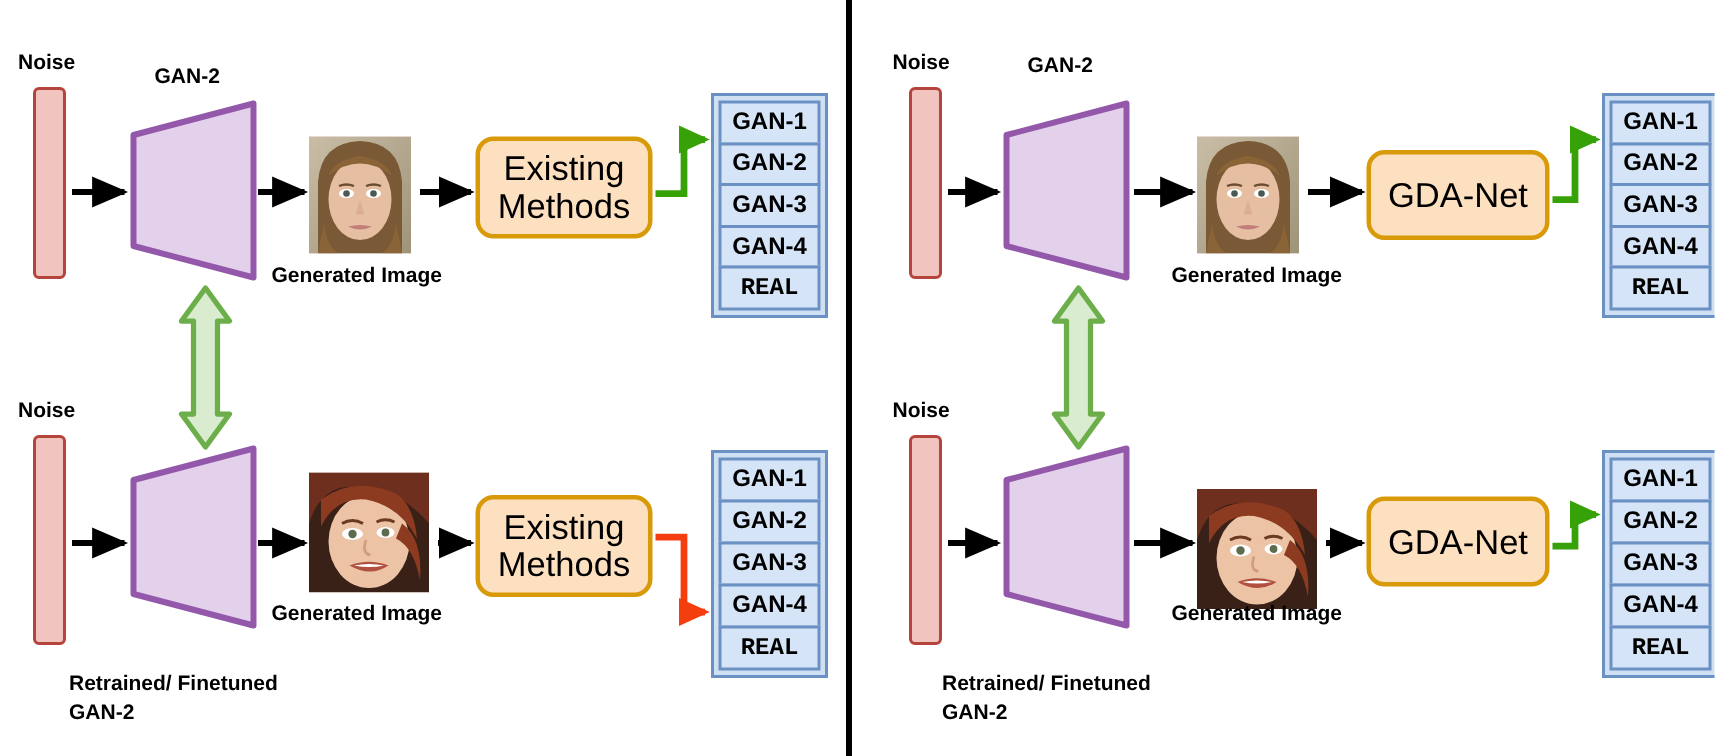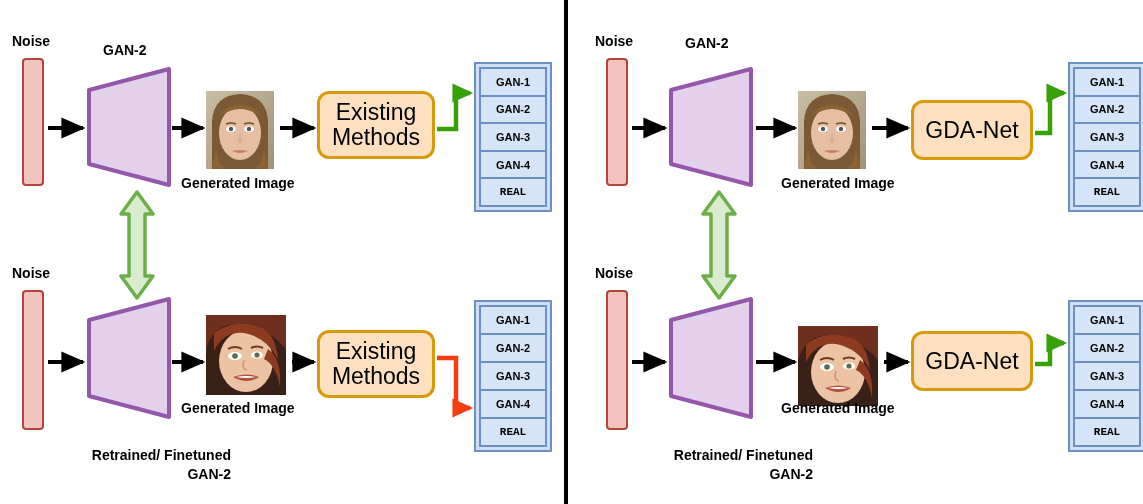--- a/index.html
+++ b/index.html
@@ -38,7 +38,7 @@
          box-sizing:border-box;padding:3px;display:flex;flex-direction:column;}
   .stack .cell{flex:1;background:#d5e5f7;border:2px solid #6b90c4;
                box-sizing:border-box;display:flex;align-items:center;
-               justify-content:center;font-size:11px;font-weight:bold;color:#000;
+               justify-content:center;font-size:16px;font-weight:bold;color:#000;
                margin-bottom:-2px;}
   .stack .cell:last-child{margin-bottom:0;font-family:Liberation Mono, monospace;}
 

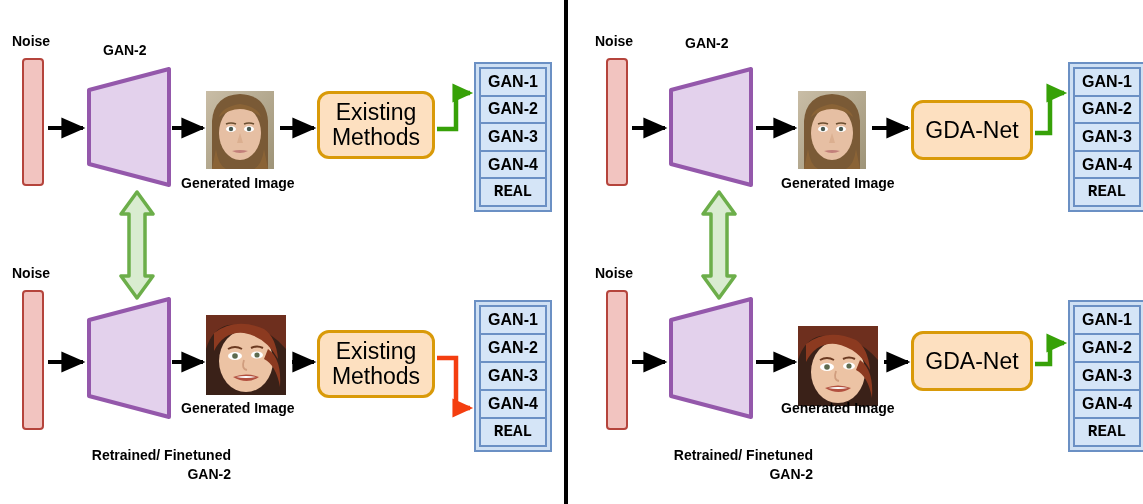--- a/index.html
+++ b/index.html
@@ -13,7 +13,7 @@
   
   .lbl{position:absolute;font-weight:bold;color:#000;white-space:nowrap;
        font-size:14px;letter-spacing:0px;}
-  .lbl.center{text-align:right;}
+  .lbl.center{text-align:left;}
 
   
   .noise-bar{position:absolute;width:22px;background:#f2c4c0;border:2px solid #b5443c;

